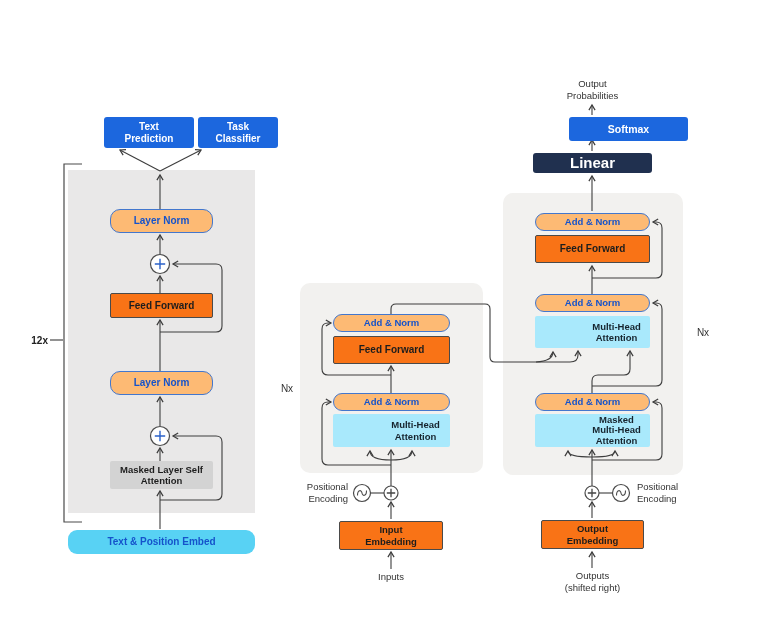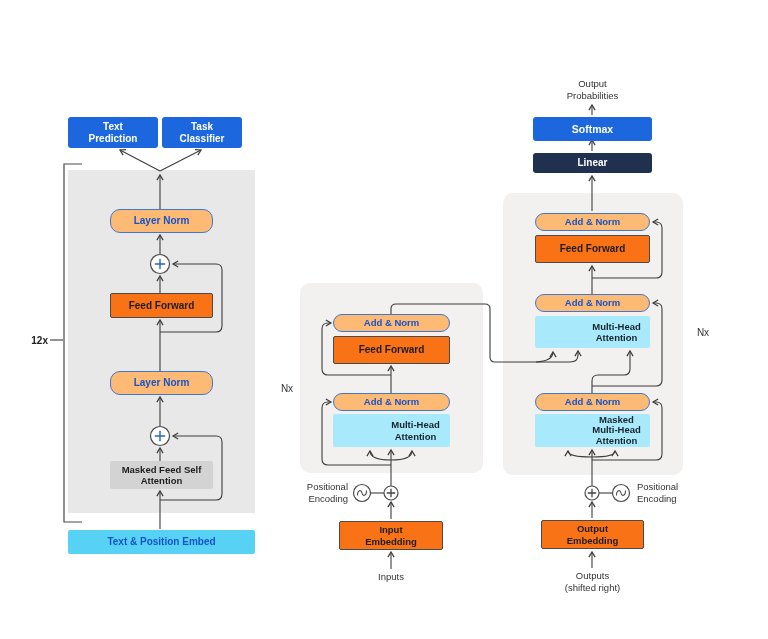--- a/index.html
+++ b/index.html
@@ -11,7 +11,7 @@
   svg.wires{position:absolute;left:0;top:0;z-index:2;}
   .box{position:absolute;z-index:3;display:flex;align-items:center;justify-content:center;
        text-align:center;white-space:pre-line;box-sizing:border-box;line-height:1.18;}
-  .blue{background:#1c67de;color:#fff;font-weight:700;font-size:10px;border-radius:3px;}
+  .blue{background:#1c67de;color:#fff;font-weight:700;font-size:10px;border-radius:3px;margin-left:36px;}
   .navy{background:#20304f;color:#fff;font-weight:700;font-size:10px;border-radius:3px;}
   .lightblue{background:#fdba74;border:1.3px solid #4377cd;color:#1553cb;font-weight:700;
              font-size:9.5px;border-radius:10px;}

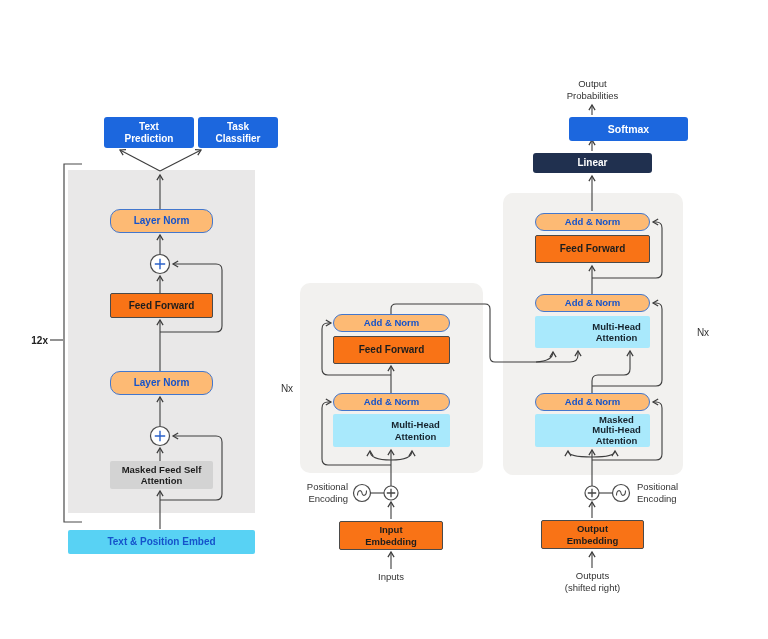--- a/index.html
+++ b/index.html
@@ -134,7 +134,7 @@
   <div class="label" style="left:550px;top:78px;width:85px;">Output
 Probabilities</div>
   <div class="box blue" style="left:533px;top:117px;width:119px;height:24px;font-size:10.5px;">Softmax</div>
-  <div class="box navy" style="left:533px;top:153px;width:119px;height:20px;font-size:10px;">Linear</div>
+  <div class="box navy" style="left:533px;top:153px;width:119px;height:20px;font-size:15px;">Linear</div>
   <div class="box lightblue" style="left:535px;top:213px;width:115px;height:18px;">Add &amp; Norm</div>
   <div class="box outline" style="left:535px;top:235px;width:115px;height:28px;">Feed Forward</div>
   <div class="box lightblue" style="left:535px;top:294px;width:115px;height:18px;">Add &amp; Norm</div>

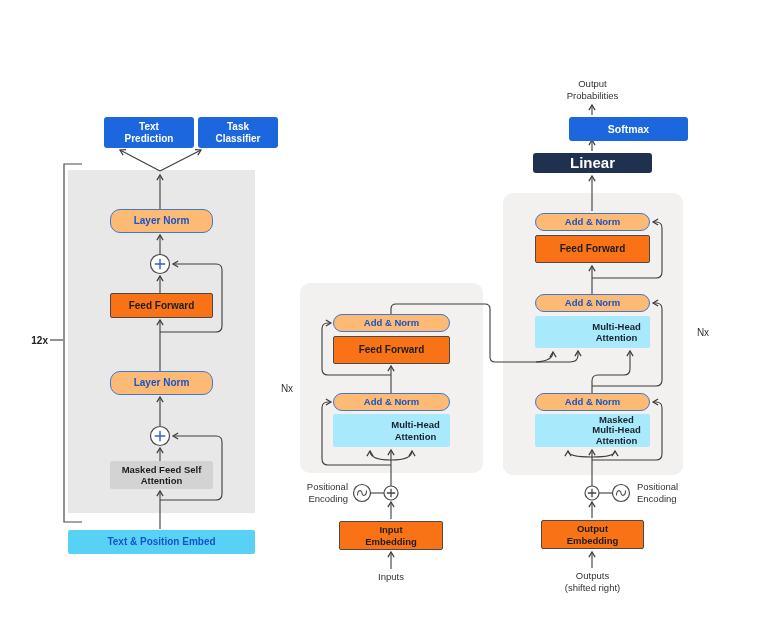--- a/index.html
+++ b/index.html
@@ -114,7 +114,7 @@
   <div class="box lightblue" style="left:110px;top:209px;width:103px;height:24px;font-size:10px;">Layer Norm</div>
   <div class="box outline" style="left:110px;top:293px;width:103px;height:25px;">Feed Forward</div>
   <div class="box lightblue" style="left:110px;top:371px;width:103px;height:24px;font-size:10px;">Layer Norm</div>
-  <div class="box graybox" style="left:110px;top:461px;width:103px;height:28px;">Masked Feed Self
+  <div class="box graybox" style="left:110px;top:461px;width:103px;height:28px;">Masked Layer Self
 Attention</div>
   <div class="box embedbar" style="left:68px;top:530px;width:187px;height:24px;">Text &amp; Position Embed</div>
   <div class="label" style="left:22px;top:334px;width:26px;text-align:right;font-size:10px;font-weight:600;color:#222;">12x</div>

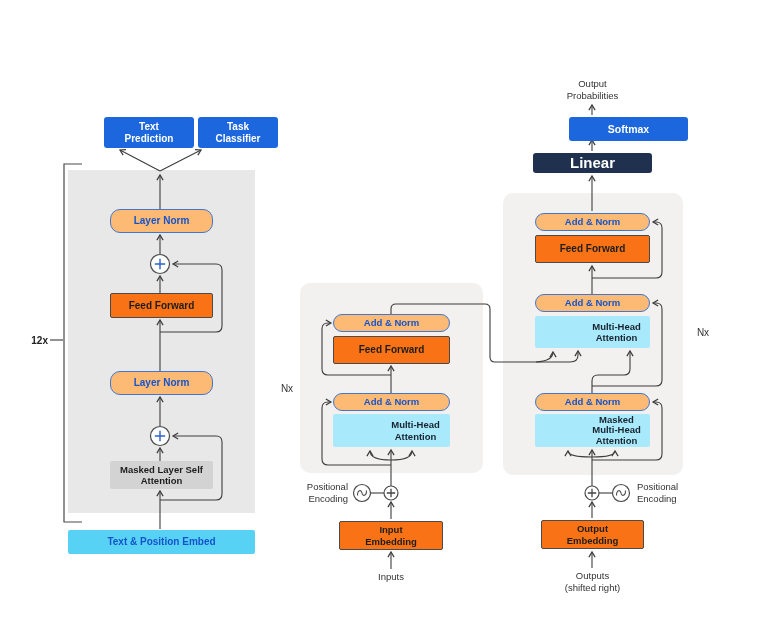--- a/index.html
+++ b/index.html
@@ -19,7 +19,7 @@
            font-size:10px;border-radius:2px;}
   .cyan{background:#a9e9fc;color:#16242e;font-weight:700;font-size:9.5px;border-radius:2px;padding-left:48px;}
   .graybox{background:#d3d3d3;color:#1d1d1d;font-weight:700;font-size:9.5px;border-radius:2px;}
-  .embedbar{background:#58d2f4;color:#1553cb;font-weight:700;font-size:10px;border-radius:2px;}
+  .embedbar{background:#58d2f4;color:#1553cb;font-weight:700;font-size:10px;border-radius:9px;}
   .label{position:absolute;z-index:3;color:#333;font-size:9.5px;text-align:center;
          white-space:pre-line;line-height:1.3;}
 </style>

